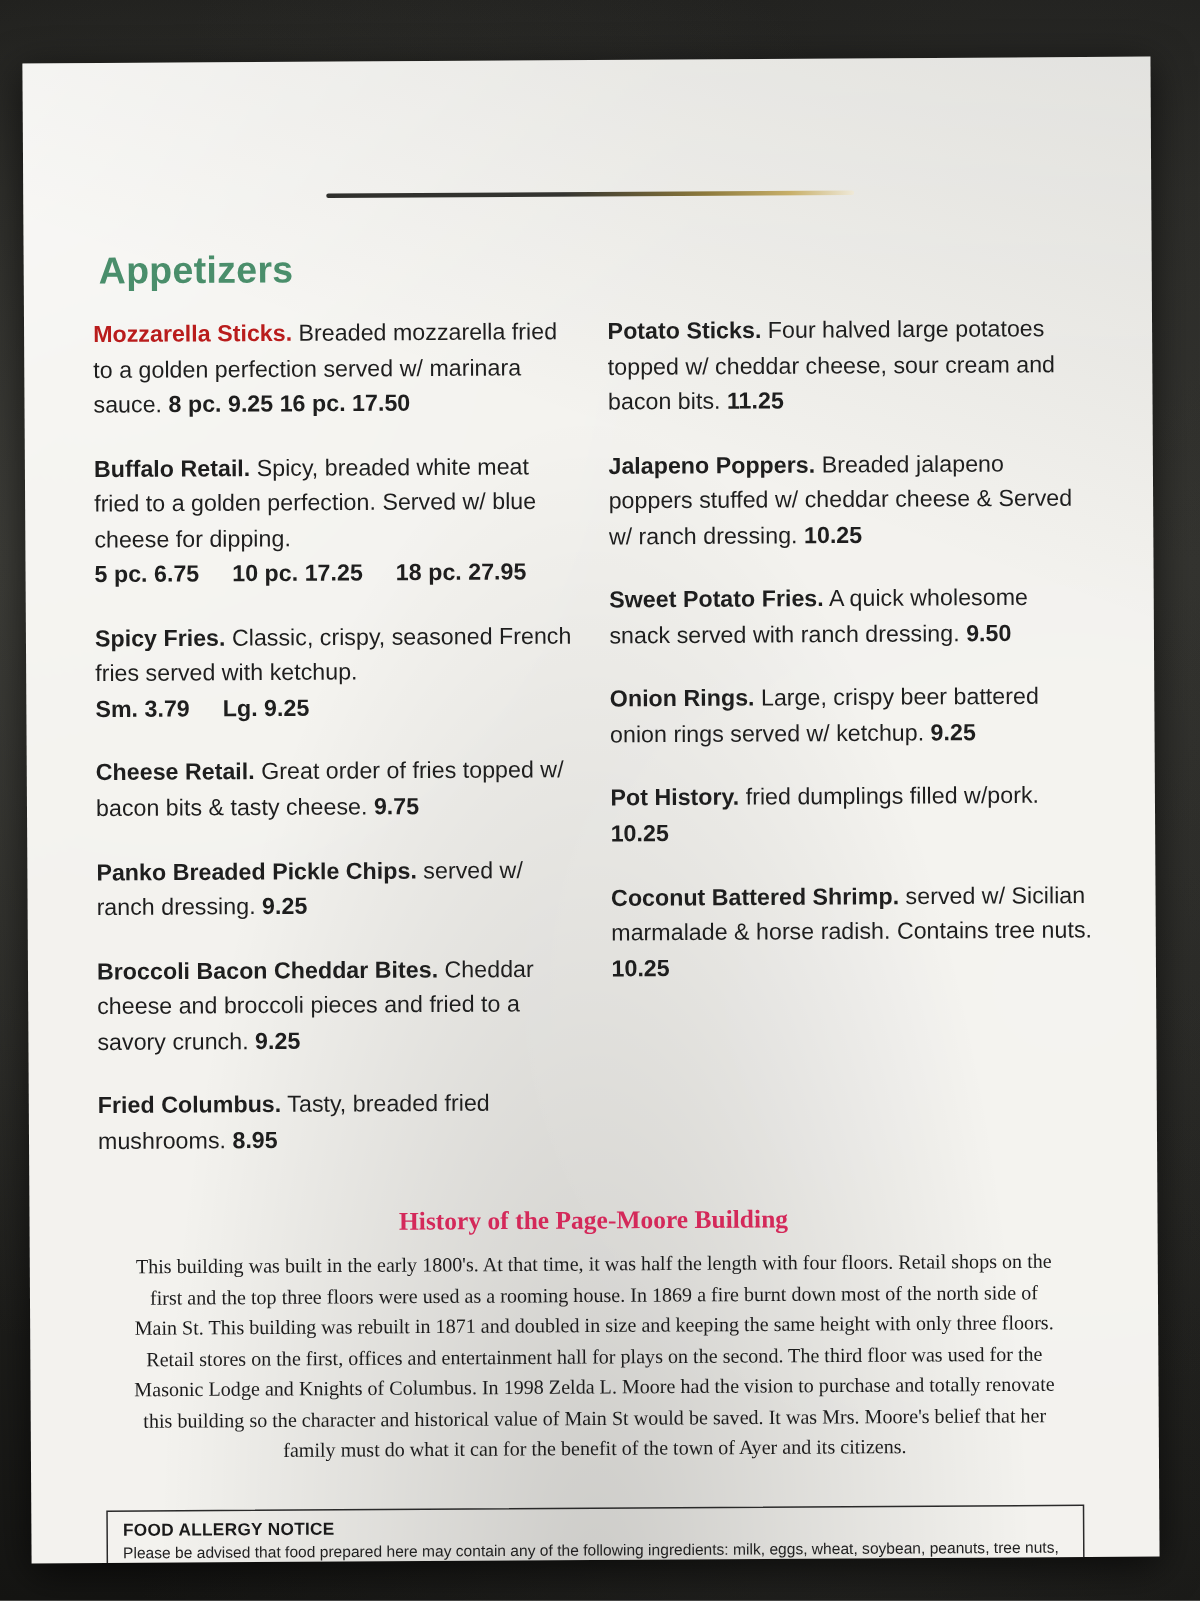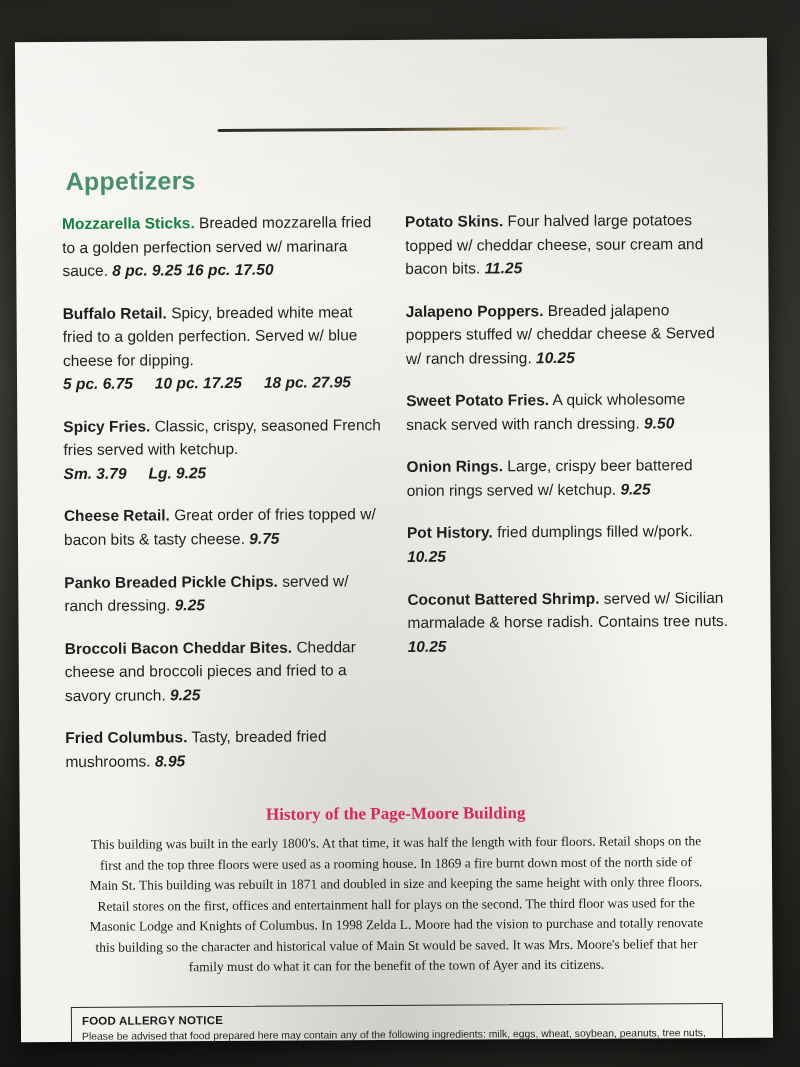--- a/index.html
+++ b/index.html
@@ -113,7 +113,7 @@
   .price-row .gap { display: inline-block; width: 22px; }
 
   
-  .faded { color: #15803d; text-align: right; }
+  .faded { color: #b91c1c; text-align: right; }
 
   
   .history {

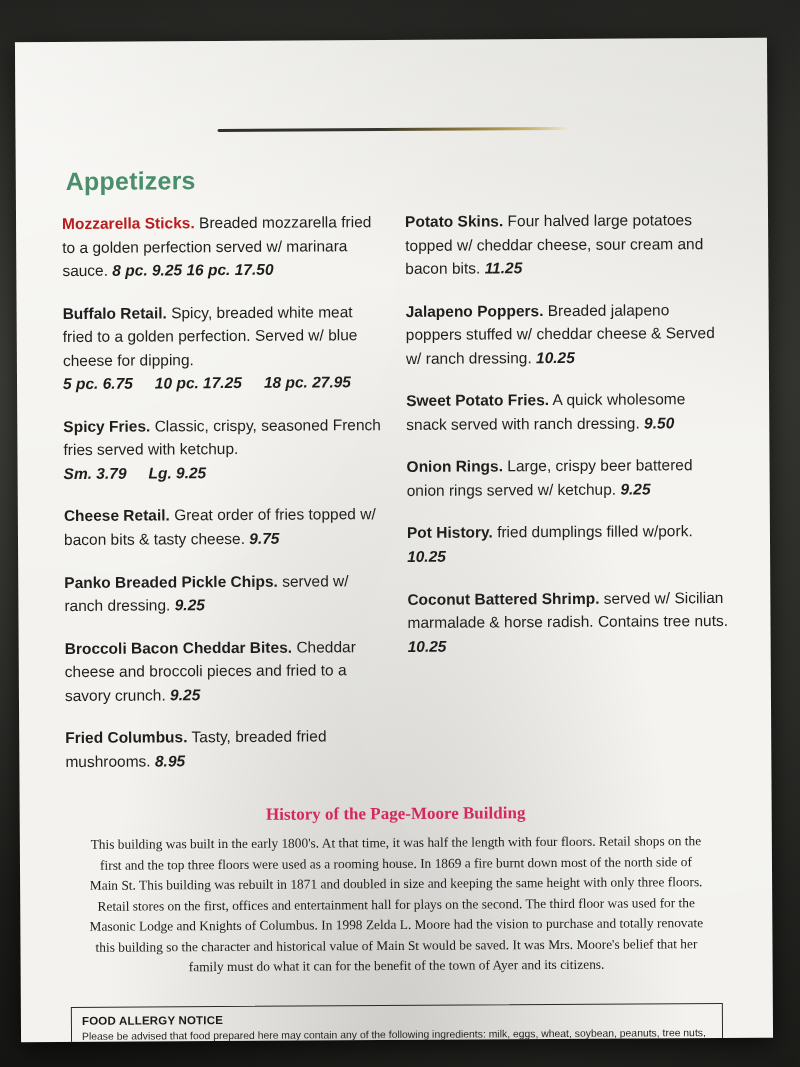--- a/index.html
+++ b/index.html
@@ -222,7 +222,7 @@
       <div class="col">
 
         <div class="item">
-          <span class="nm">Potato Skins.</span>
+          <span class="nm">Potato Sticks.</span>
           <span class="desc">Four halved large potatoes topped w/ cheddar cheese, sour cream and bacon bits.</span>
           <span class="pr">11.25</span>
         </div>

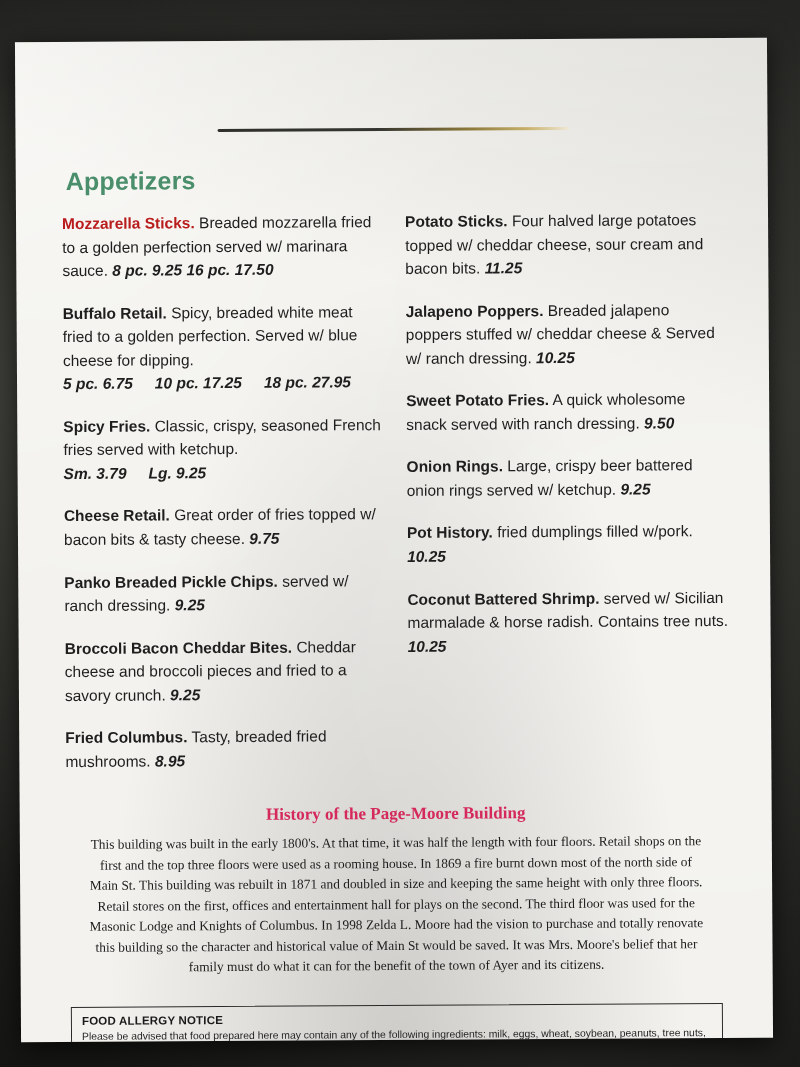--- a/index.html
+++ b/index.html
@@ -103,7 +103,7 @@
     color: #1e1e1e;
   }
   .item .nm { font-weight: bold; }
-  .item .pr { font-weight: bold; white-space: nowrap; font-style: italic; }
+  .item .pr { font-weight: bold; white-space: nowrap; }
   .item .desc { font-weight: normal; }
 
   .price-row {

